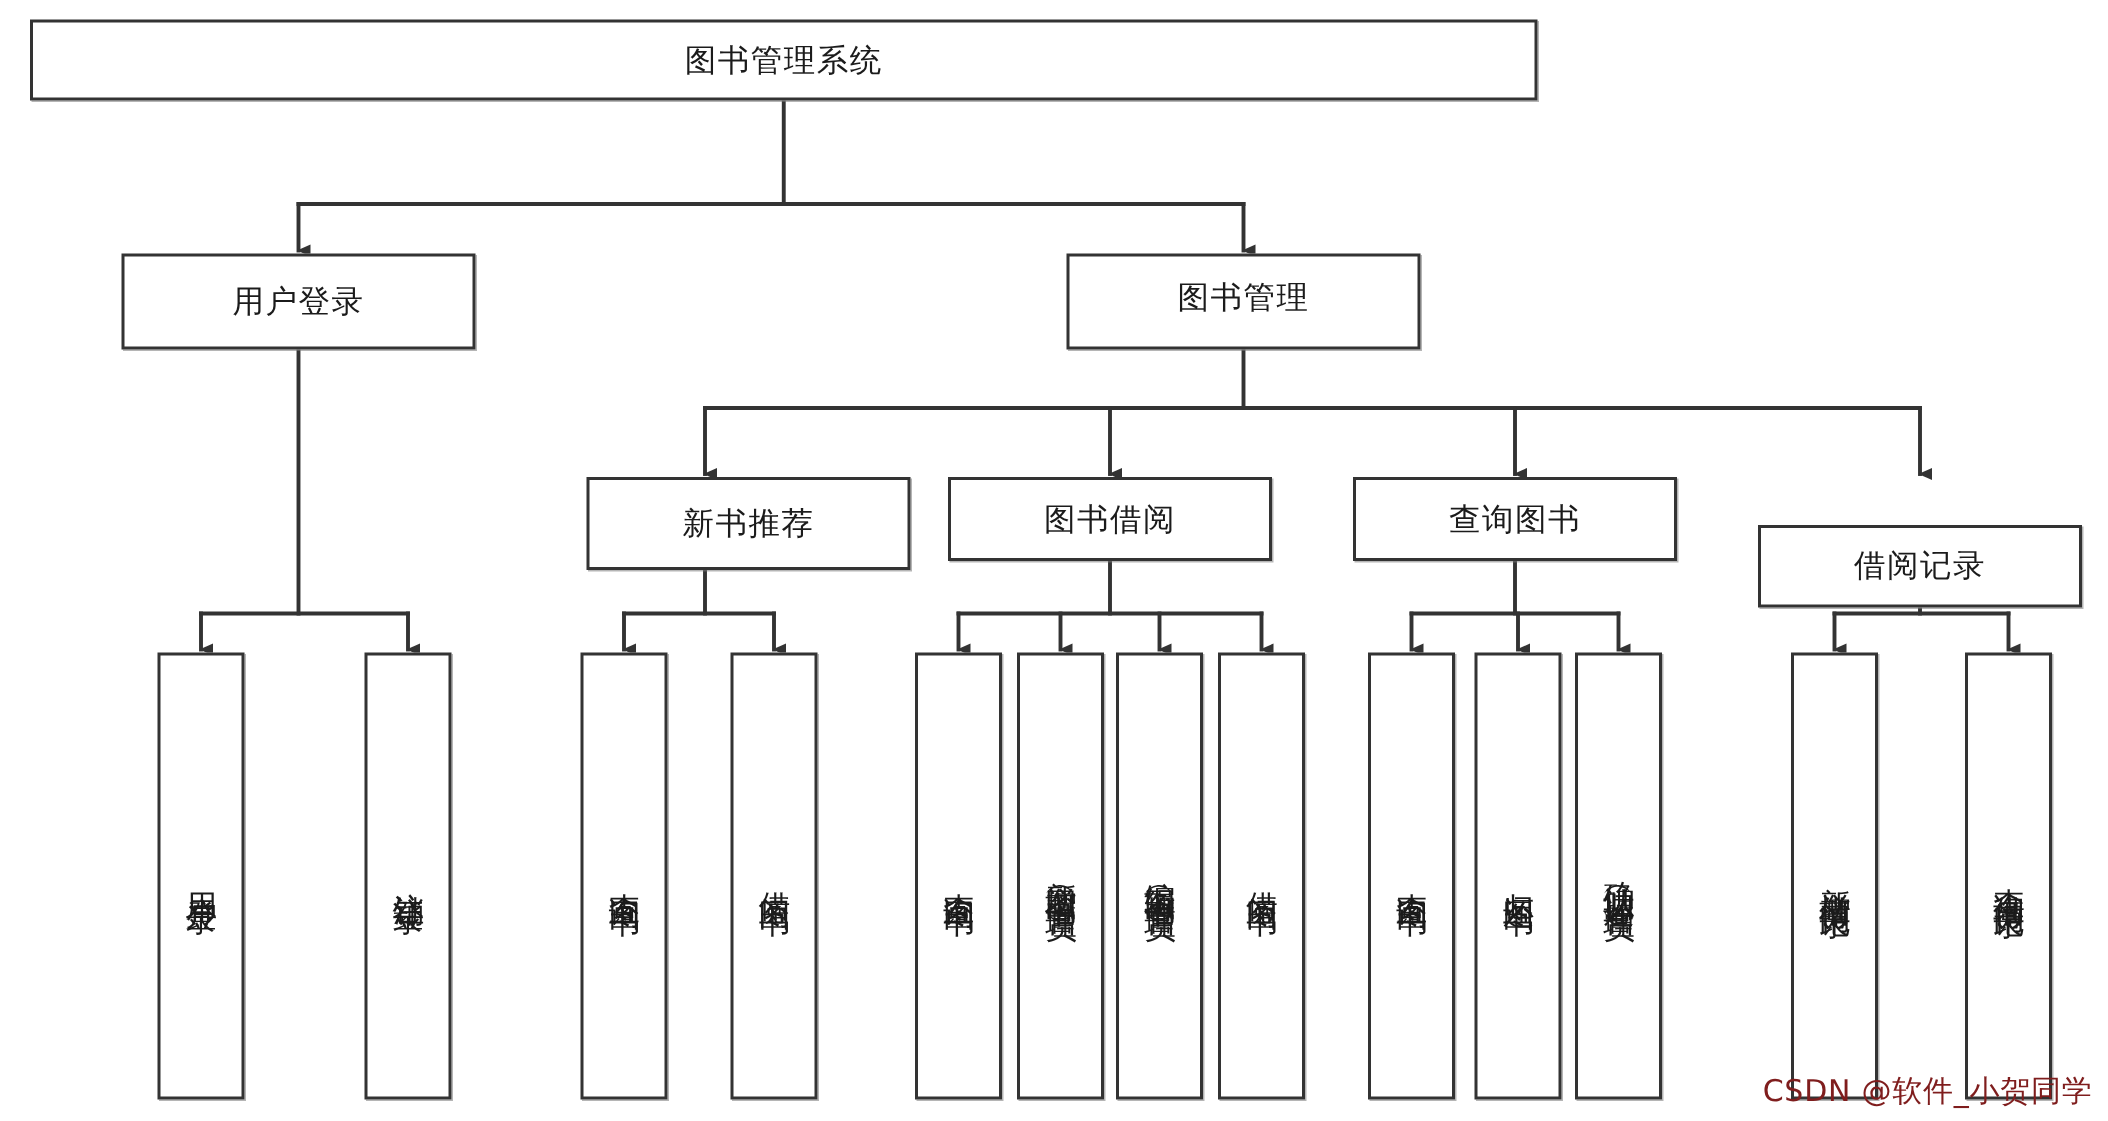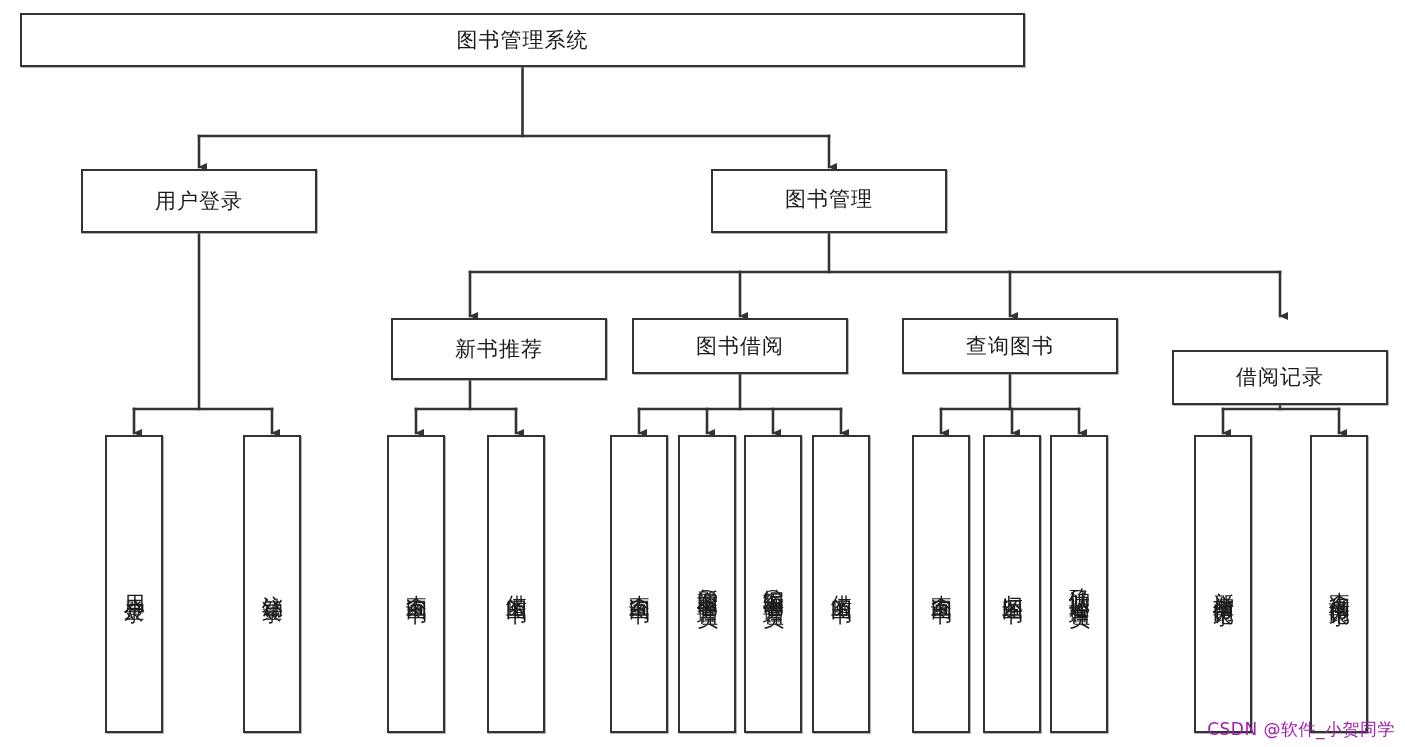--- a/index.html
+++ b/index.html
@@ -62,8 +62,8 @@
     position: absolute;
     right: 10px;
     bottom: 6px;
-    font-size: 17px;
-    color: #a21caf;
+    font-size: 20px;
+    color: #7f1d1d;
     letter-spacing: 0.5px;
     white-space: nowrap;
     user-select: none;

